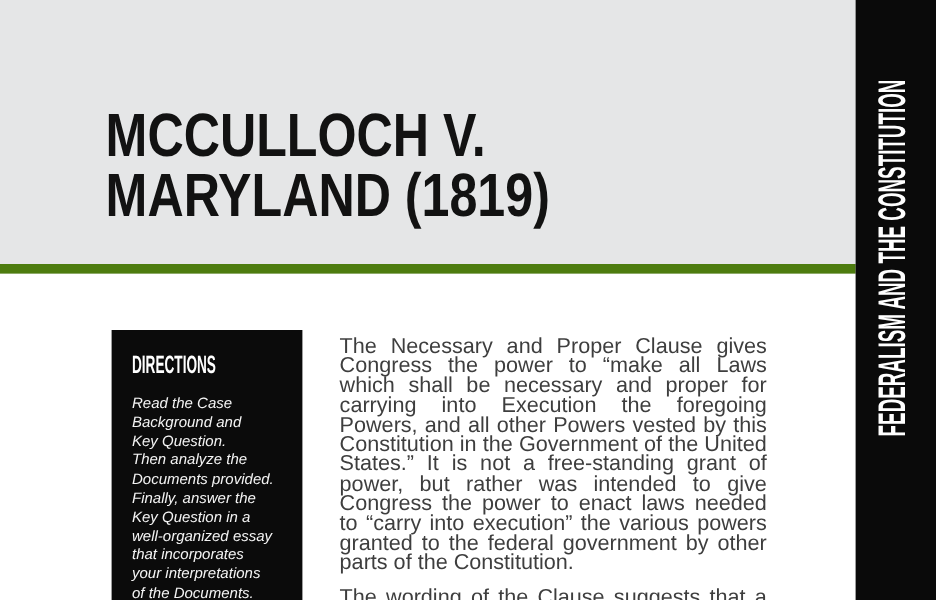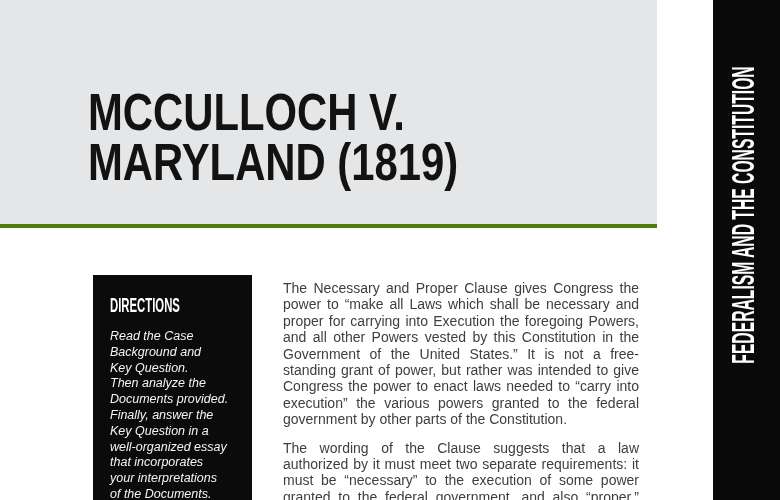--- a/index.html
+++ b/index.html
@@ -17,9 +17,9 @@
   .header {
     position: absolute;
     left: 0; top: 0;
-    width: 657px; height: 228px;
+    width: 713px; height: 228px;
     background: #e5e6e7;
-    border-bottom: 4px solid #4d7c0f;
+    border-bottom: 8px solid #4d7c0f;
   }
   .title {
     position: absolute;

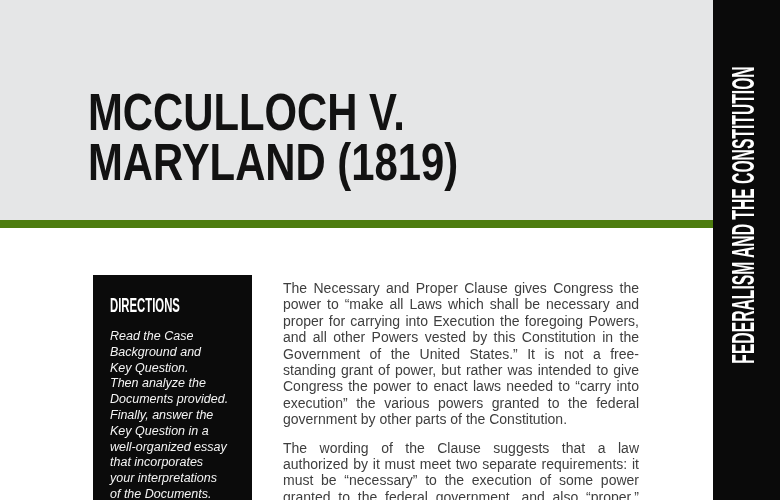--- a/index.html
+++ b/index.html
@@ -92,7 +92,7 @@
   }
   .body-para {
     margin-top: 12px;
-    font-size: 14px;
+    font-size: 18px;
     line-height: 16.4px;
     color: #3e3e3e;
     text-align: justify;

